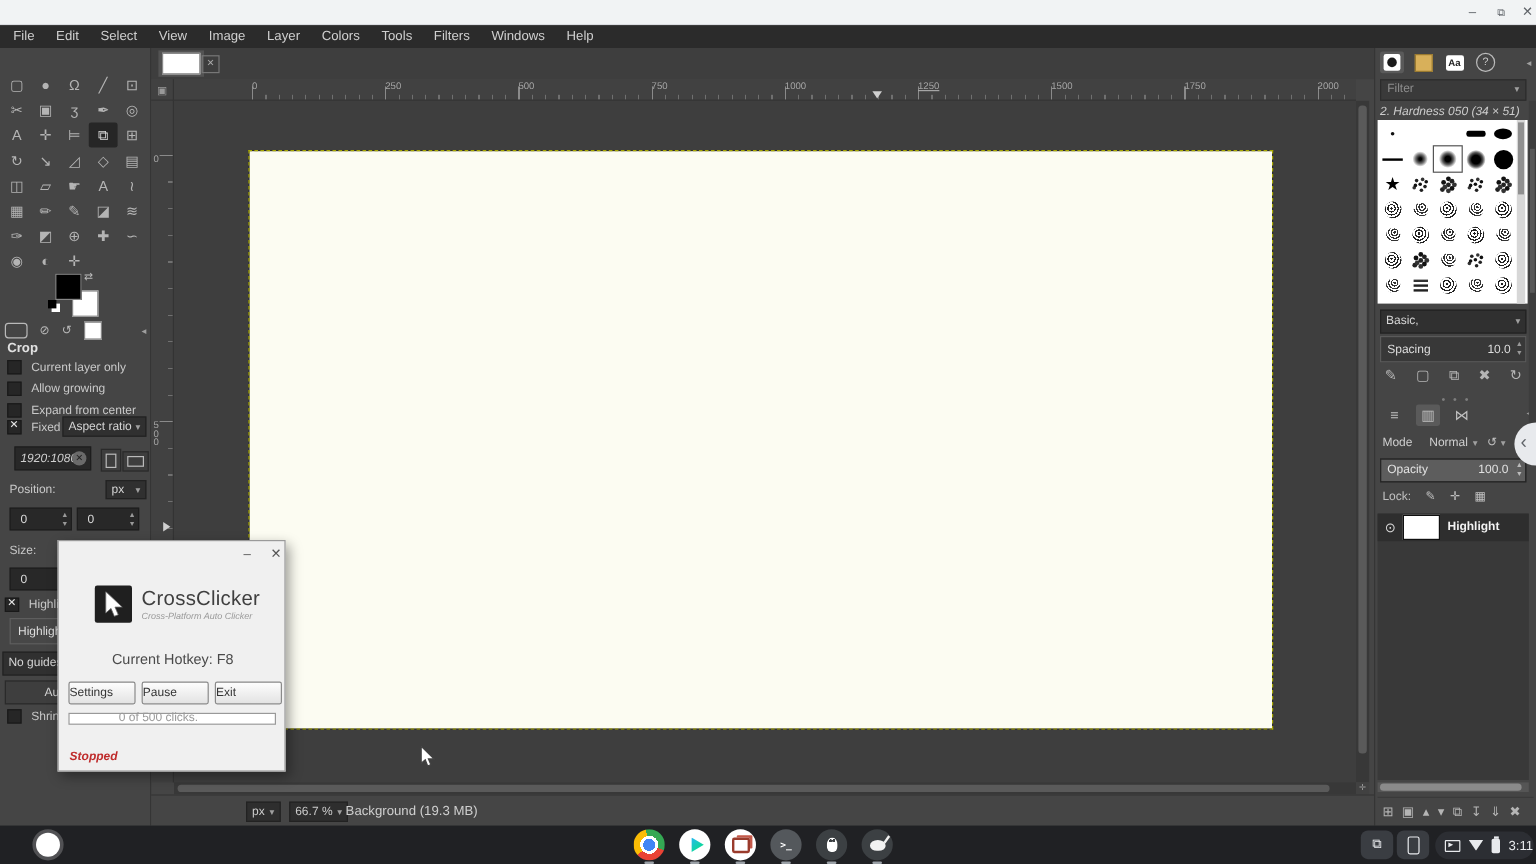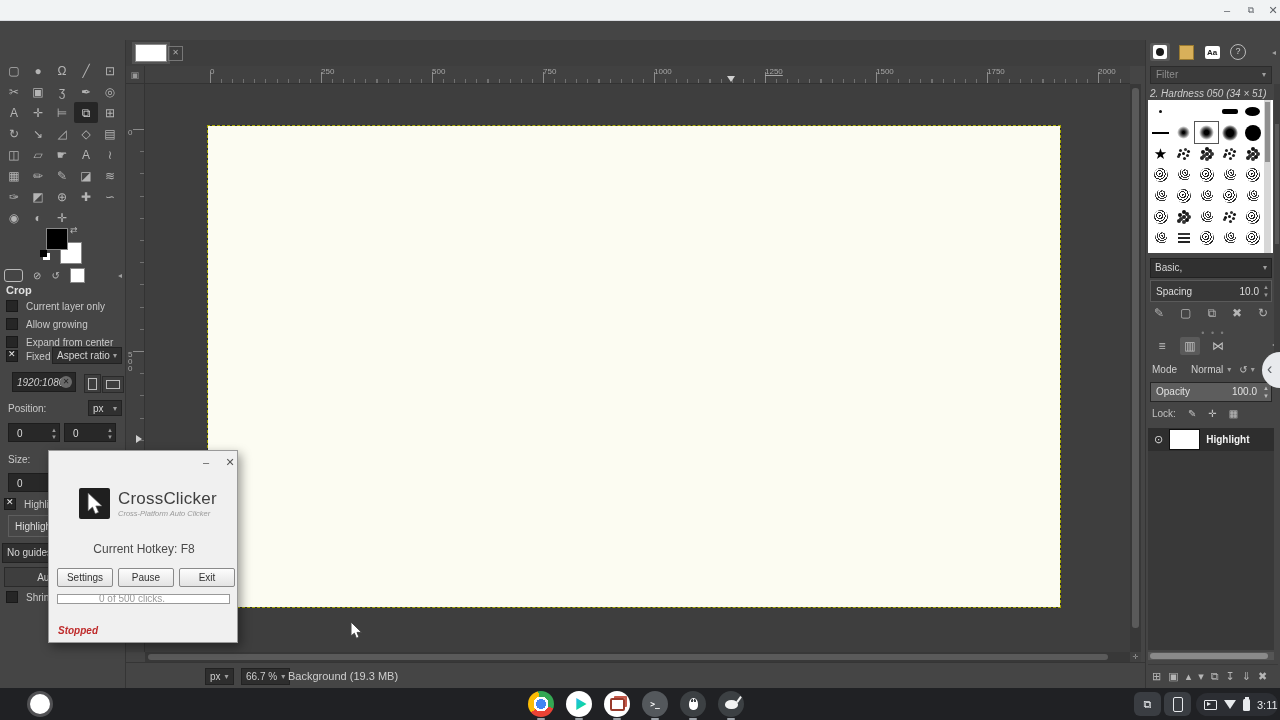--- a/index.html
+++ b/index.html
@@ -197,6 +197,20 @@
     <div class="tb-btn" style="left:1264px;">✕</div>
   </div>
 
+  <div class="menubar">
+
+  <span class="menu-item">File</span>
+      <span class="menu-item">Edit</span>
+      <span class="menu-item">Select</span>
+      <span class="menu-item">View</span>
+      <span class="menu-item">Image</span>
+      <span class="menu-item">Layer</span>
+      <span class="menu-item">Colors</span>
+      <span class="menu-item">Tools</span>
+      <span class="menu-item">Filters</span>
+      <span class="menu-item">Windows</span>
+      <span class="menu-item">Help</span>
+    </div>
 
   <div class="tabstrip">
     <div class="img-tab">

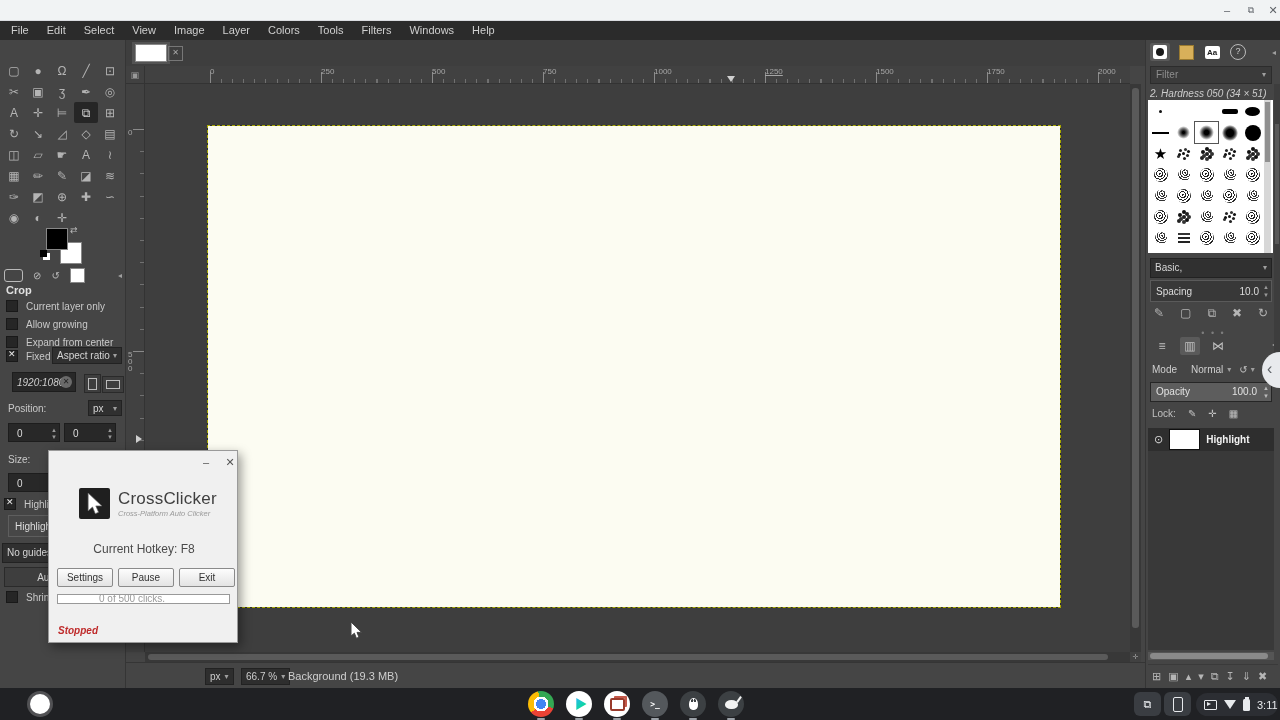--- a/index.html
+++ b/index.html
@@ -148,7 +148,7 @@
   .dlg-title{position:absolute;left:69px;top:38px;font-size:17px;color:#3f3f3f;letter-spacing:.2px;}
   .dlg-sub{position:absolute;left:69px;top:58px;font-size:7.5px;font-style:italic;color:#999;}
   .dlg-hotkey{position:absolute;left:0;top:91px;width:190px;text-align:center;font-size:12px;color:#4a4a4a;}
-  .dlg-btn{position:absolute;top:117px;width:56px;height:19px;background:linear-gradient(#fdfdfd,#e3e3e3);border:1px solid #8a8a8a;border-radius:2px;font-size:10px;color:#333;text-align:center;line-height:18px;box-sizing:border-box;}
+  .dlg-btn{position:absolute;top:117px;width:56px;height:19px;background:linear-gradient(#fdfdfd,#e3e3e3);border:1px solid #8a8a8a;border-radius:2px;font-size:10px;color:#333;text-align:left;line-height:18px;box-sizing:border-box;}
   .dlg-progress{position:absolute;left:8px;top:143px;width:173px;height:10px;background:#fff;border:1px solid #999;box-sizing:border-box;}
   .dlg-clicks{position:absolute;left:9px;top:142px;font-size:10px;color:#9a9a9a;margin-left:41px;}
   .dlg-status{position:absolute;left:9px;top:174px;font-size:10px;font-style:italic;font-weight:bold;color:#bf2b2b;}

